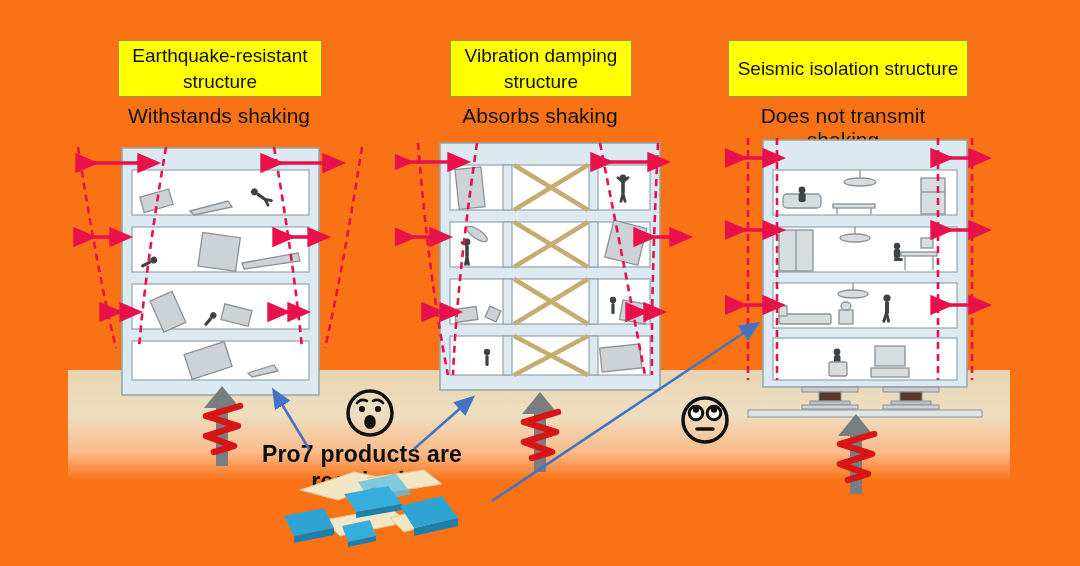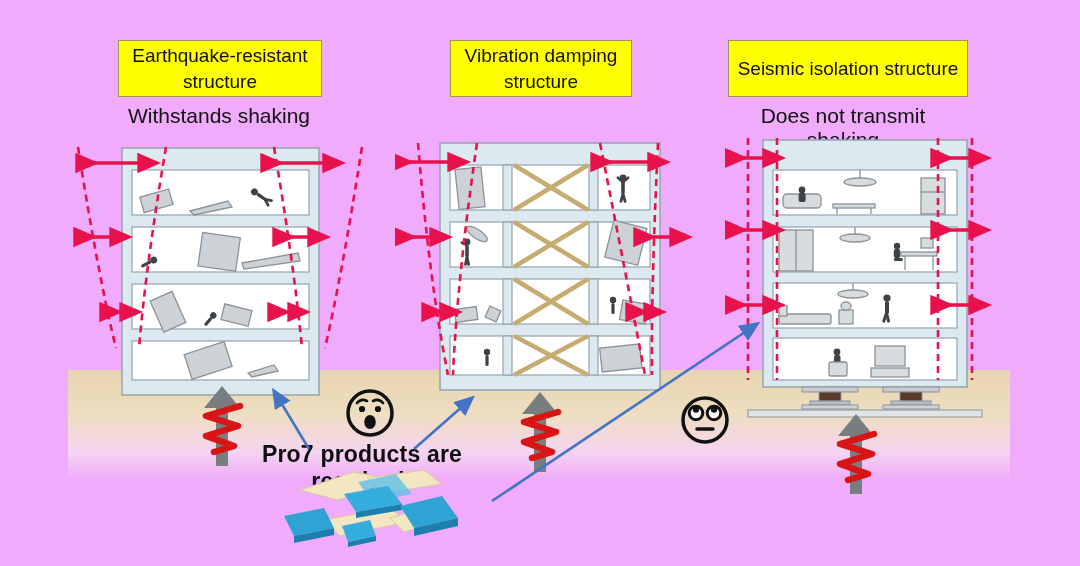--- a/index.html
+++ b/index.html
@@ -4,7 +4,7 @@
 <style>
   html,body{margin:0;padding:0;background:#fff;}
   body{font-family:"Liberation Sans","DejaVu Sans",sans-serif;}
-  .canvas{position:relative;width:1080px;height:566px;background:#f0abfc;overflow:hidden;}
+  .canvas{position:relative;width:1080px;height:566px;background:#f97316;overflow:hidden;}
   .ground{position:absolute;left:68px;top:370px;width:942px;height:110px;
     background:linear-gradient(to bottom,#e7d4b0 0%,#eedec0 40%,rgba(250,245,233,.55) 75%,rgba(250,245,233,0) 100%);}
   .title-box{position:absolute;background:#ffff00;border:1px solid #9a9a4a;

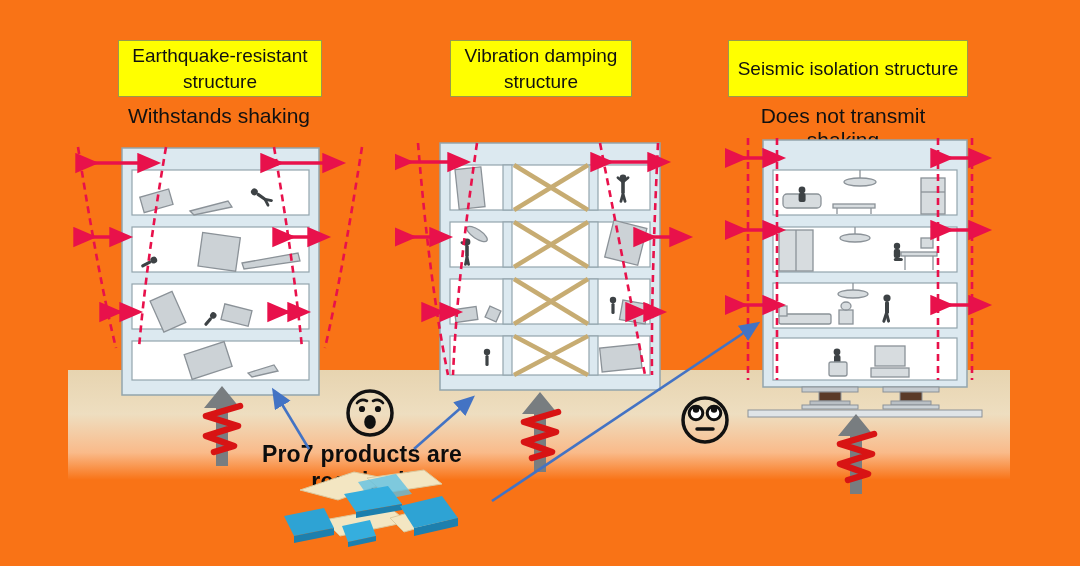--- a/index.html
+++ b/index.html
@@ -34,6 +34,7 @@
   </div>
 
   <div class="subtitle" style="left:118px;top:104px;width:202px;">Withstands shaking</div>
+  <div class="subtitle" style="left:450px;top:104px;width:180px;">Absorbs shaking</div>
   <div class="subtitle" style="left:724px;top:104px;width:238px;">Does not transmit shaking</div>
 
   <svg style="left:60px;top:135px;" width="310" height="265" viewBox="0 0 310 265">

